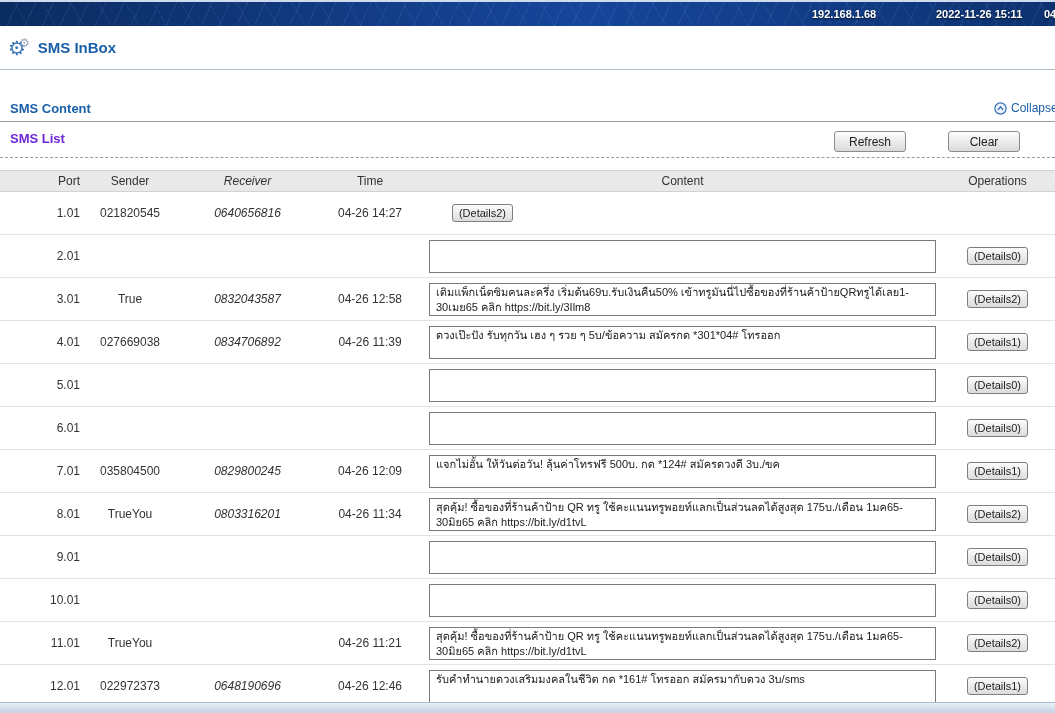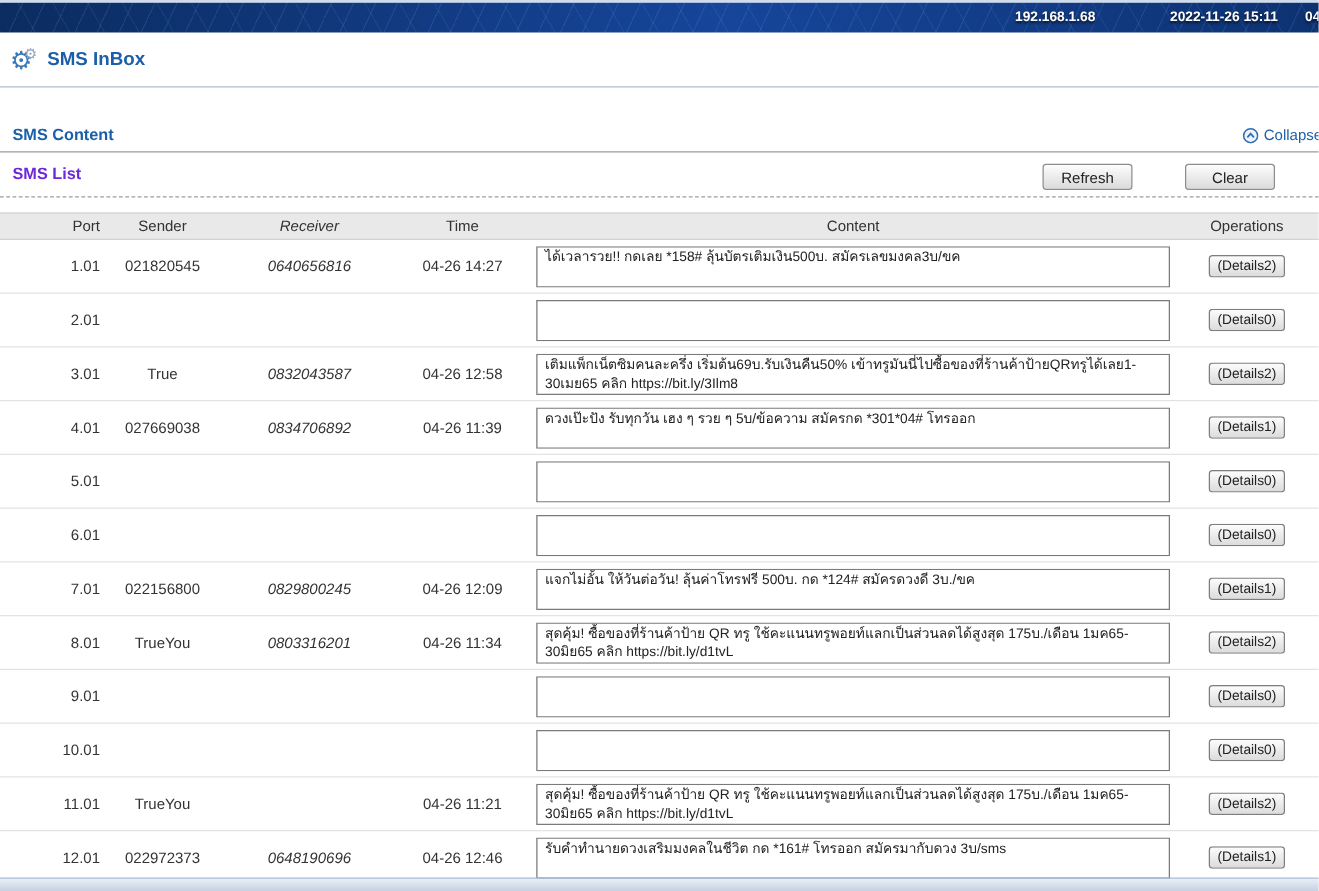--- a/index.html
+++ b/index.html
@@ -139,9 +139,6 @@
     <div class="cell col-sender">021820545</div>
     <div class="cell col-receiver">0640656816</div>
     <div class="cell col-time">04-26 14:27</div>
-    <div class="cell col-content">
-      <div class="content-box">ได้เวลารวย!! กดเลย *158# ลุ้นบัตรเติมเงิน500บ. สมัครเลขมงคล3บ/ขค</div>
-    </div>
     <div class="cell col-ops">
       <button class="details-btn">(Details2)</button>
     </div>

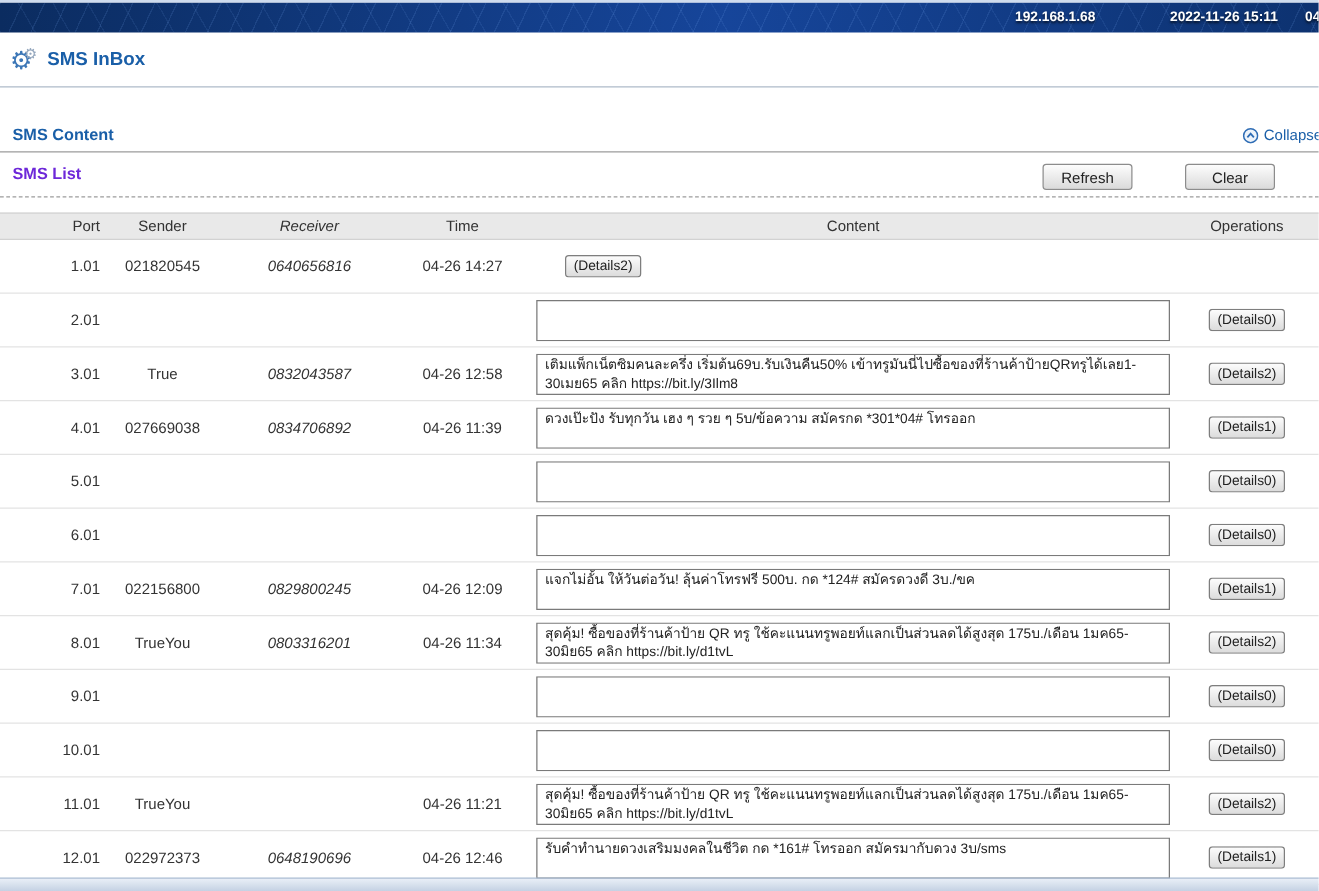--- a/index.html
+++ b/index.html
@@ -205,7 +205,7 @@
   </div>
       <div class="trow">
     <div class="cell col-port">7.01</div>
-    <div class="cell col-sender">022156800</div>
+    <div class="cell col-sender">035804500</div>
     <div class="cell col-receiver">0829800245</div>
     <div class="cell col-time">04-26 12:09</div>
     <div class="cell col-content">

